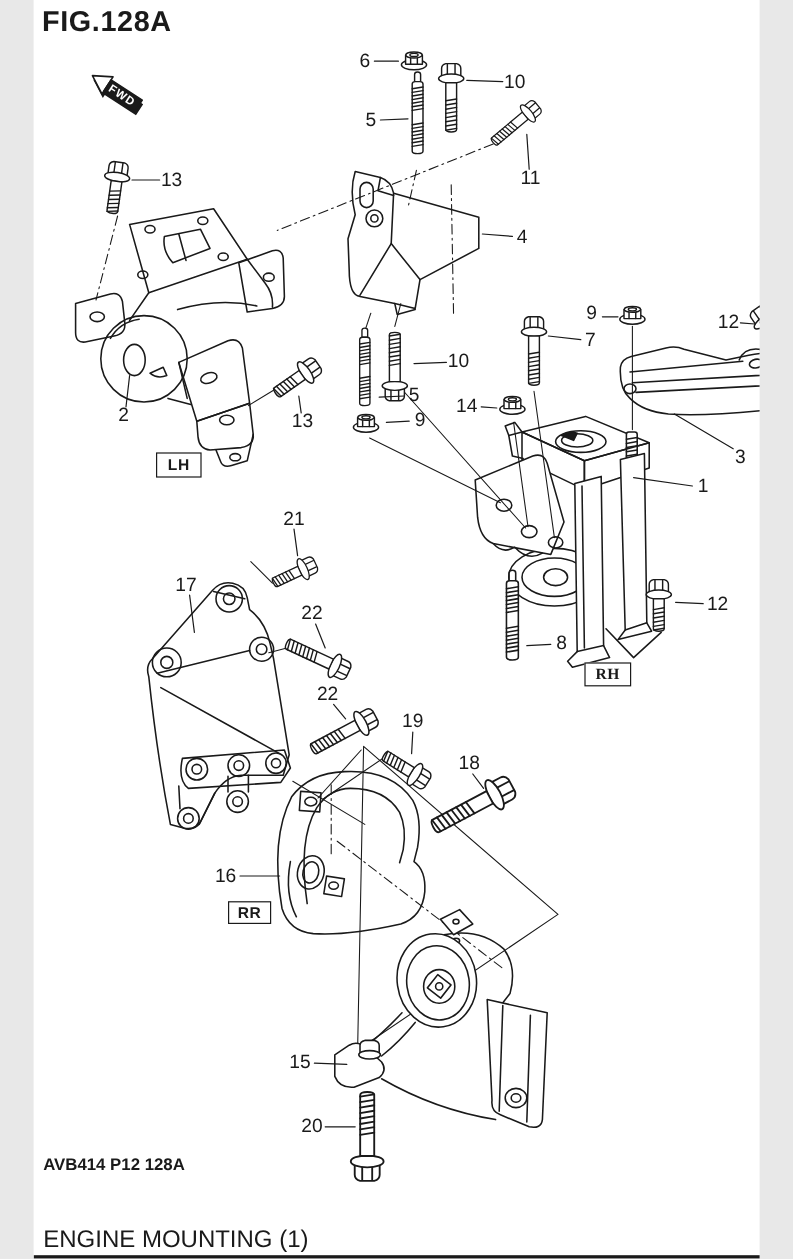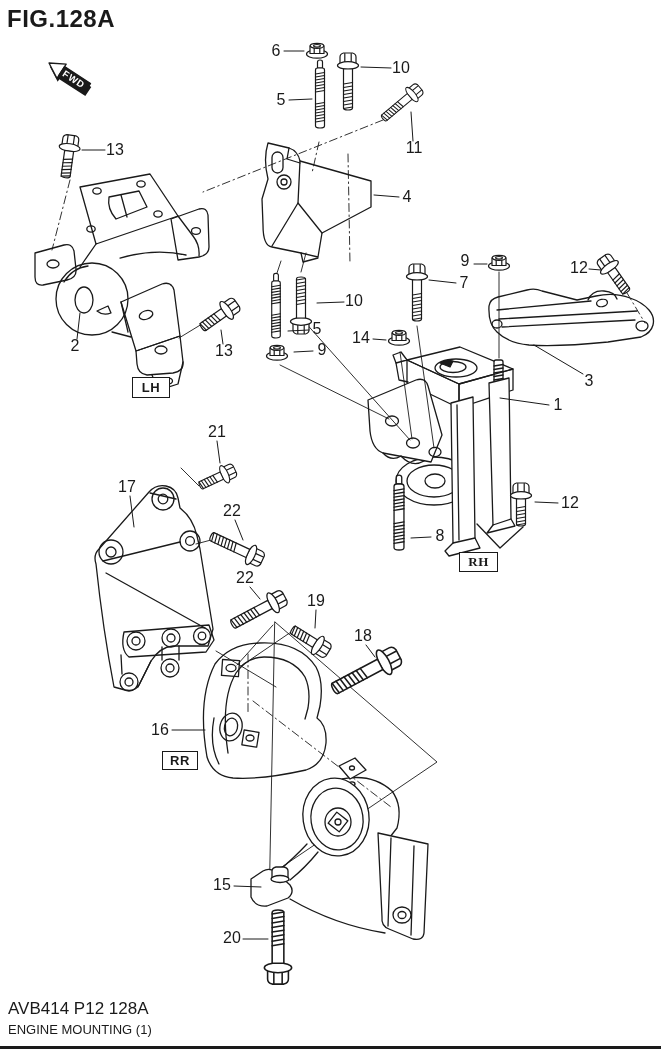--- a/index.html
+++ b/index.html
@@ -5,7 +5,7 @@
   :root { --ink:#1a1a1a; --paper:#ffffff; }
   html,body{margin:0;padding:0;background:#e8e8e8;}
   .page{
-    position:relative;width:661px;height:1049px;background:var(--paper);
+    position:relative;width:605px;height:1049px;background:var(--paper);
     font-family:"Liberation Sans",sans-serif;color:var(--ink);overflow:hidden;
     margin:0 auto;
   }

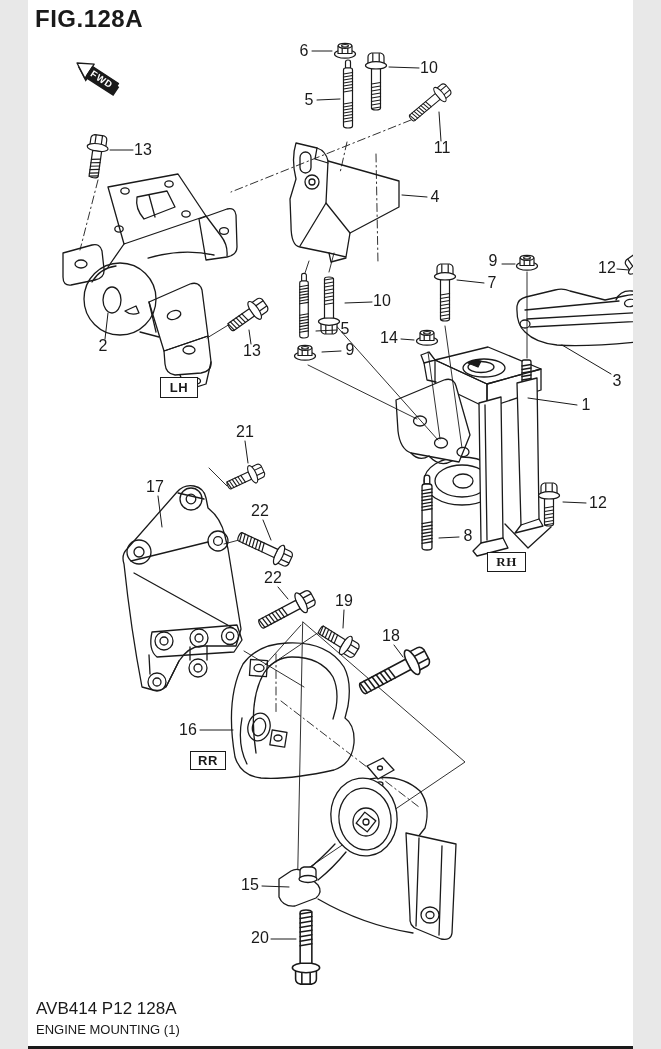--- a/index.html
+++ b/index.html
@@ -325,7 +325,7 @@
   </svg>
 
   <div id="labels-layer">
-      <div class="section-label" style="left: 132px; top: 377px; width: 38px; height: 21px;">LH</div>
+      <div class="section-label" style="left: 102px; top: 377px; width: 38px; height: 21px;">LH</div>
       <div class="section-label" style="left: 459px; top: 552px; width: 39px; height: 20px; font-family: Liberation Serif, serif;">RH</div>
       <div class="section-label" style="left: 162px; top: 751px; width: 36px; height: 19px;">RR</div>
     </div>

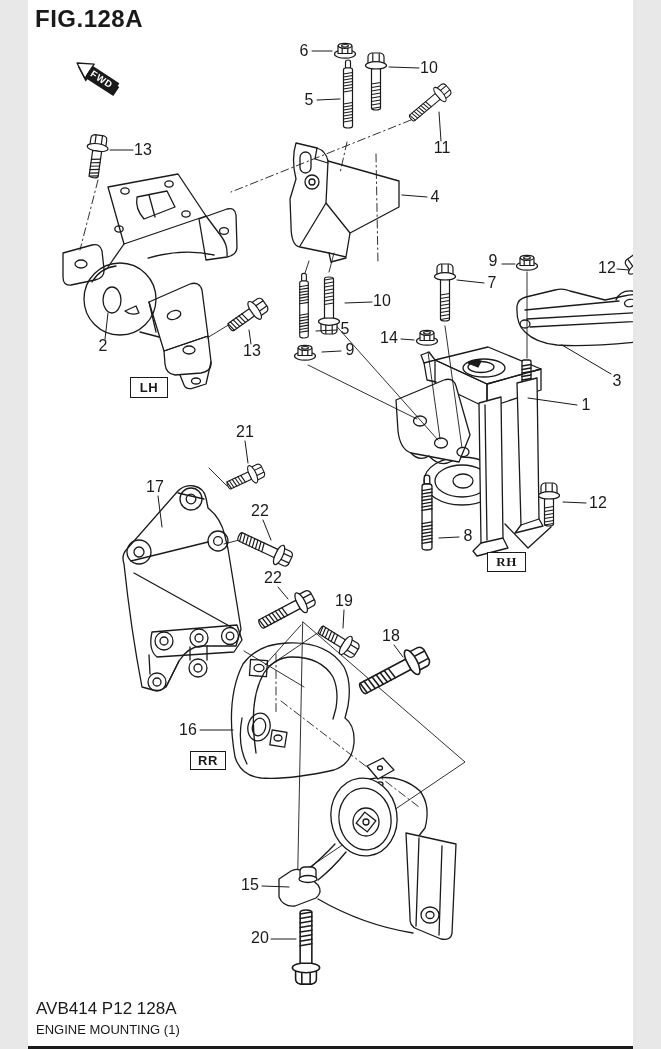--- a/index.html
+++ b/index.html
@@ -13,7 +13,7 @@
     position:absolute;left:7px;top:5px;font-size:24px;font-weight:bold;
     letter-spacing:0.5px;
   }
-  .footer-code{position:absolute;left:8px;top:999px;font-size:17px;}
+  .footer-code{position:absolute;left:8px;top:962px;font-size:14px;font-weight:bold;}
   .footer-title{position:absolute;left:8px;top:1022px;font-size:13px;}
   .bottom-bar{position:absolute;left:0;top:1046px;width:661px;height:3px;background:var(--ink);}
   .section-label{

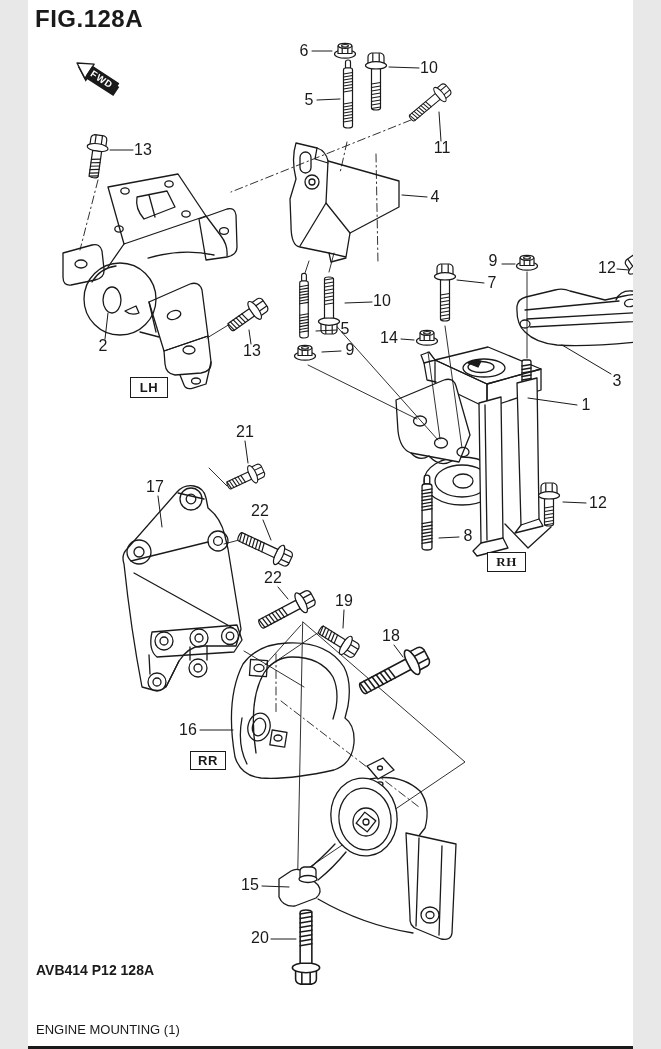--- a/index.html
+++ b/index.html
@@ -14,7 +14,7 @@
     letter-spacing:0.5px;
   }
   .footer-code{position:absolute;left:8px;top:962px;font-size:14px;font-weight:bold;}
-  .footer-title{position:absolute;left:8px;top:1022px;font-size:13px;}
+  .footer-title{position:absolute;left:8px;top:1022px;font-size:20px;}
   .bottom-bar{position:absolute;left:0;top:1046px;width:661px;height:3px;background:var(--ink);}
   .section-label{
     position:absolute;border:1.7px solid var(--ink);display:flex;

